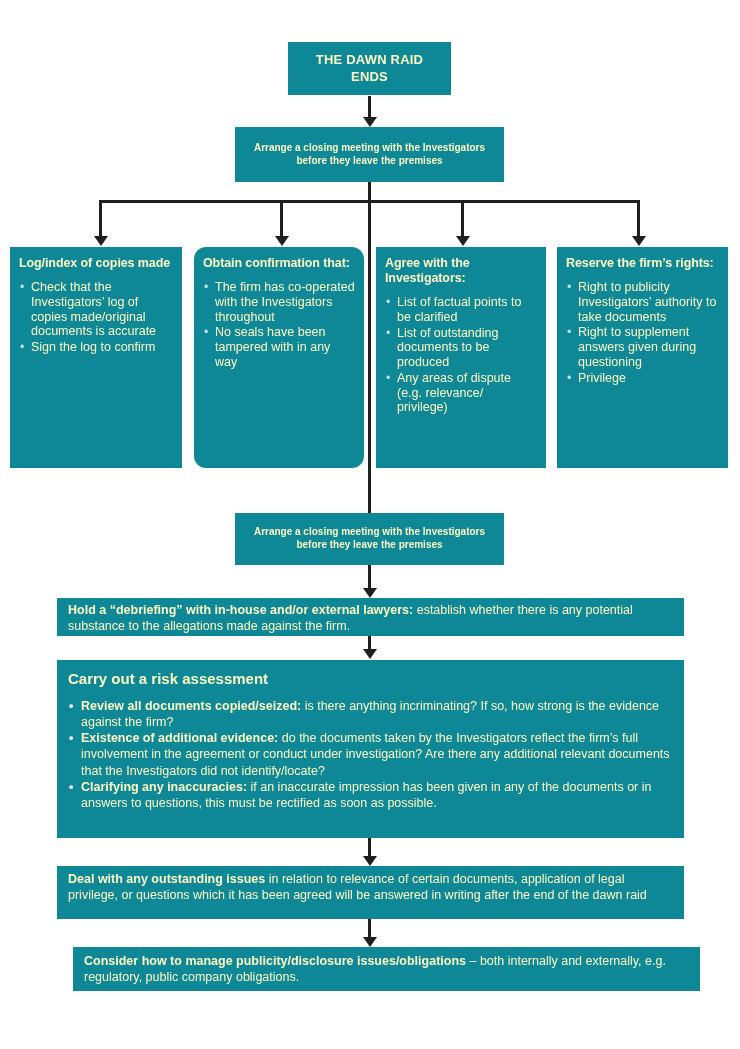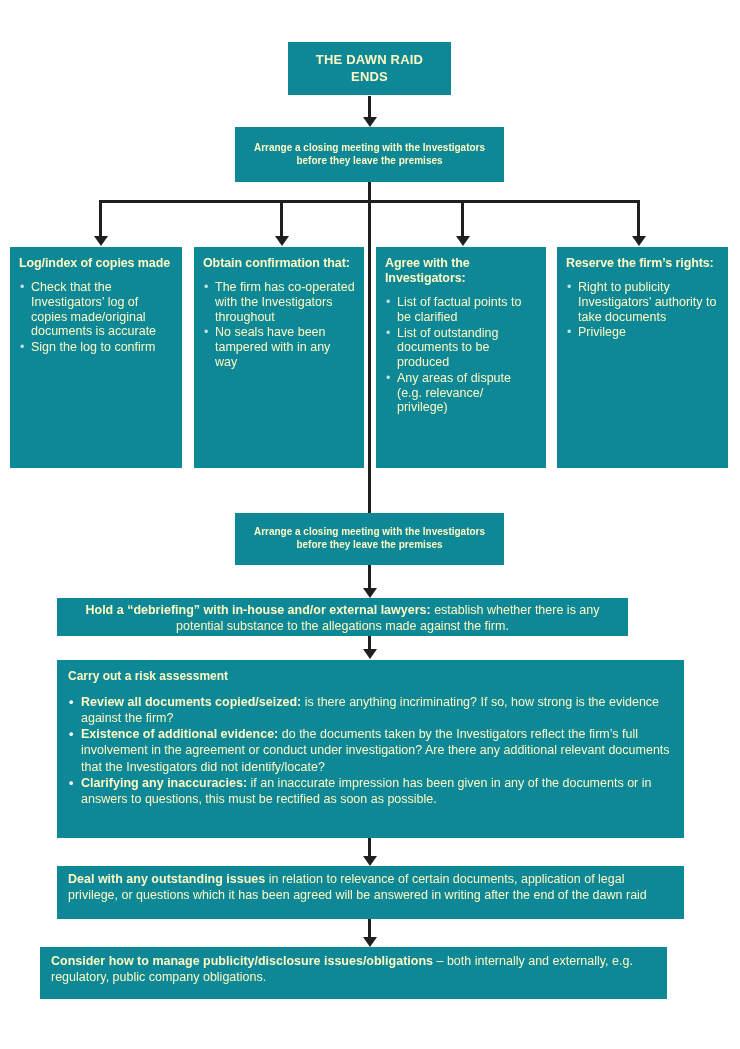--- a/index.html
+++ b/index.html
@@ -131,7 +131,7 @@
     </ul>
   </div>
 
-  <div class="node branch" style="left:194px; top:247px; width:170px; height:221px;">
+  <div class="node branch" style="left:194px; top:247px; width:170px; height:221px;border-radius:12px;">
     <h3>Obtain confirmation that:</h3>
     <ul>
       <li>The firm has co-operated with the Investigators throughout</li>

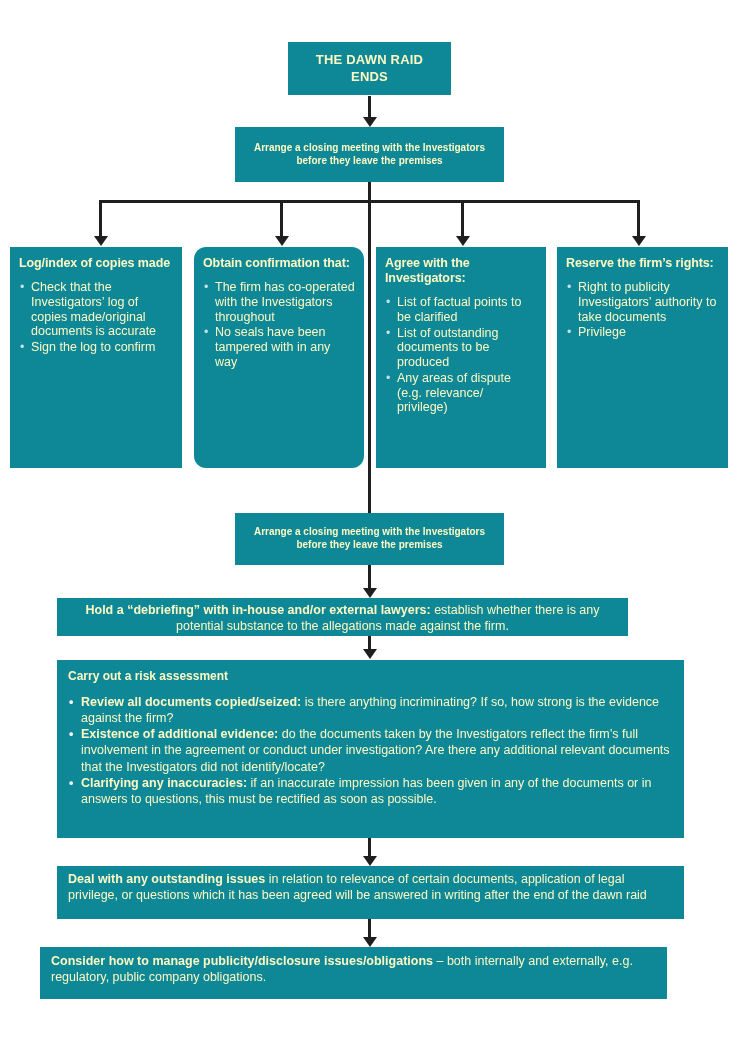--- a/index.html
+++ b/index.html
@@ -152,6 +152,7 @@
     <h3>Reserve the firm’s rights:</h3>
     <ul>
       <li>Right to publicity Investigators’ authority to take documents</li>
+      <li>Right to supplement answers given during questioning</li>
       <li>Privilege</li>
     </ul>
   </div>

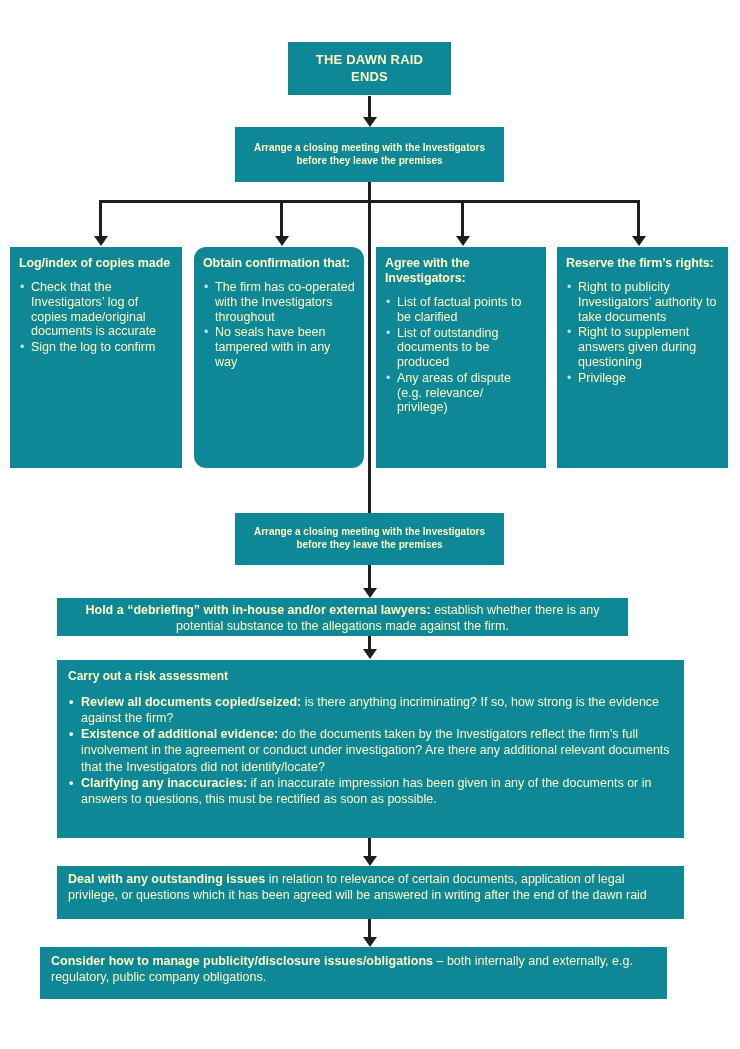--- a/index.html
+++ b/index.html
@@ -163,7 +163,7 @@
 
   <div class="varrow" style="left:368px; top:565px; height:23px;"></div>
 
-  <div class="node wide" style="left:57px; top:598px; width:571px; height:38px; padding-top:4px;text-align:center;">
+  <div class="node wide" style="left:57px; top:598px; width:627px; height:38px; padding-top:4px;">
     <span class="lead">Hold a “debriefing” with in-house and/or external lawyers:</span><span> establish whether there is any potential substance to the allegations made against the firm.</span>
   </div>
 

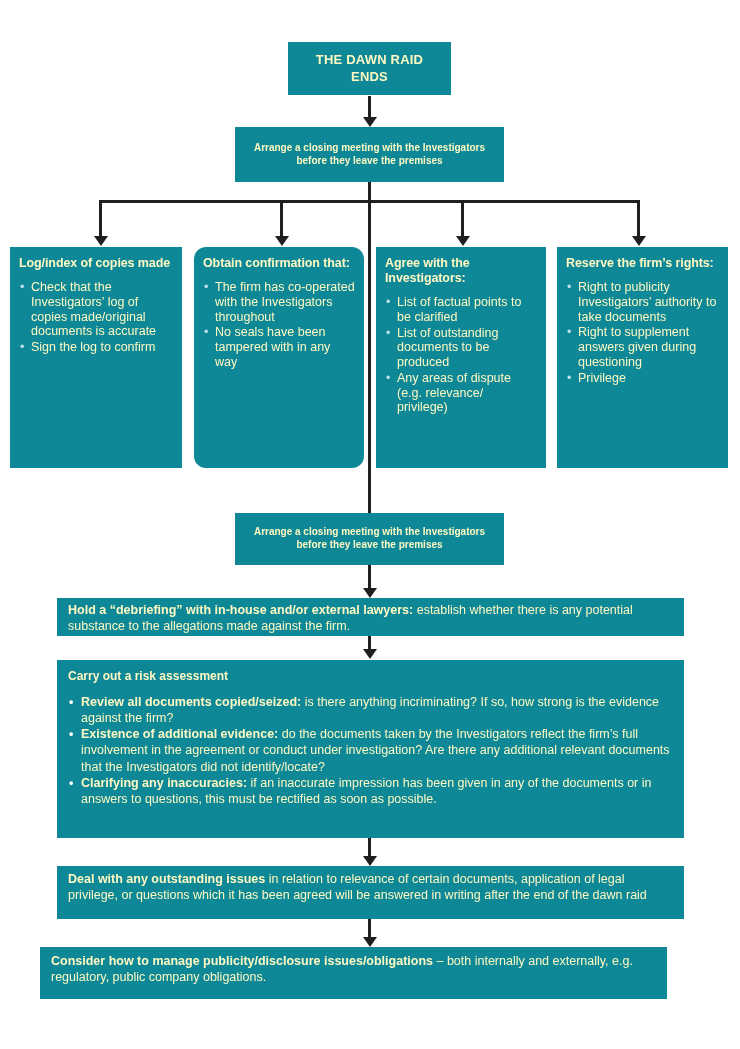--- a/index.html
+++ b/index.html
@@ -60,7 +60,7 @@
   }
   .wide .lead { font-weight: bold; }
   .wide h3 {
-    font-size: 12px;
+    font-size: 15px;
     font-weight: bold;
     margin-bottom: 9px;
   }

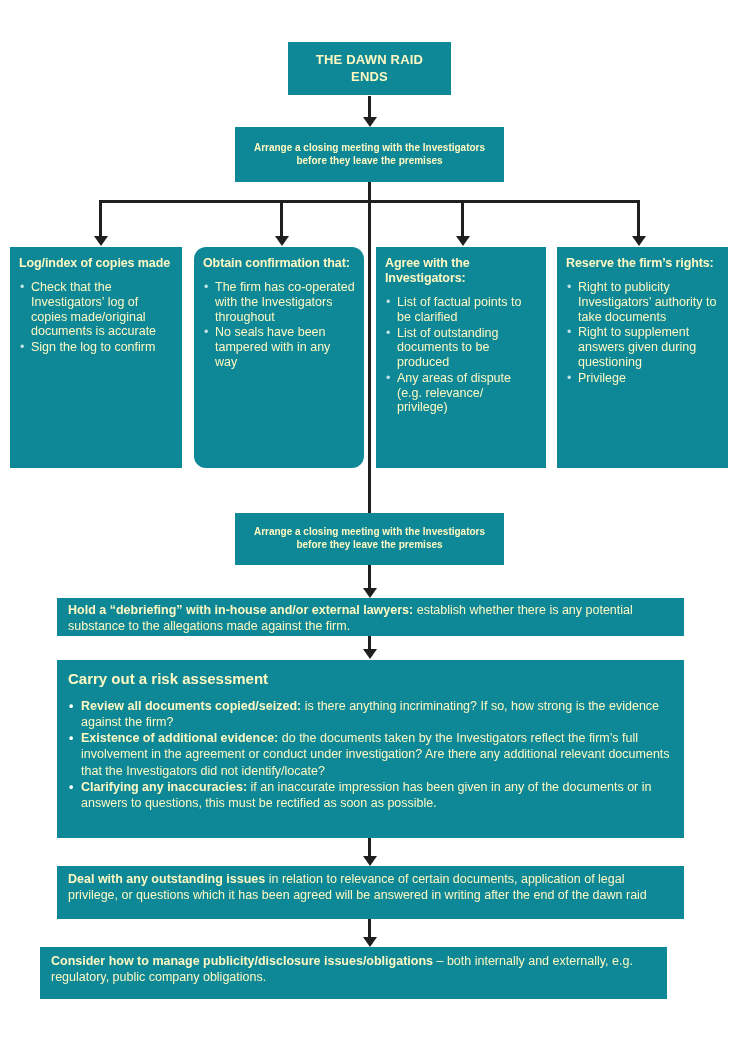--- a/index.html
+++ b/index.html
@@ -192,7 +192,7 @@
 
   <div class="varrow" style="left:368px; top:919px; height:18px;"></div>
 
-  <div class="node wide" style="left:40px; top:947px; width:627px; height:52px; padding-top:6px;">
+  <div class="node wide" style="left:73px; top:947px; width:627px; height:44px; padding-top:6px;">
     <span class="lead">Consider how to manage publicity/disclosure issues/obligations</span><span> – both internally and externally, e.g. regulatory, public company obligations.</span>
   </div>
 

